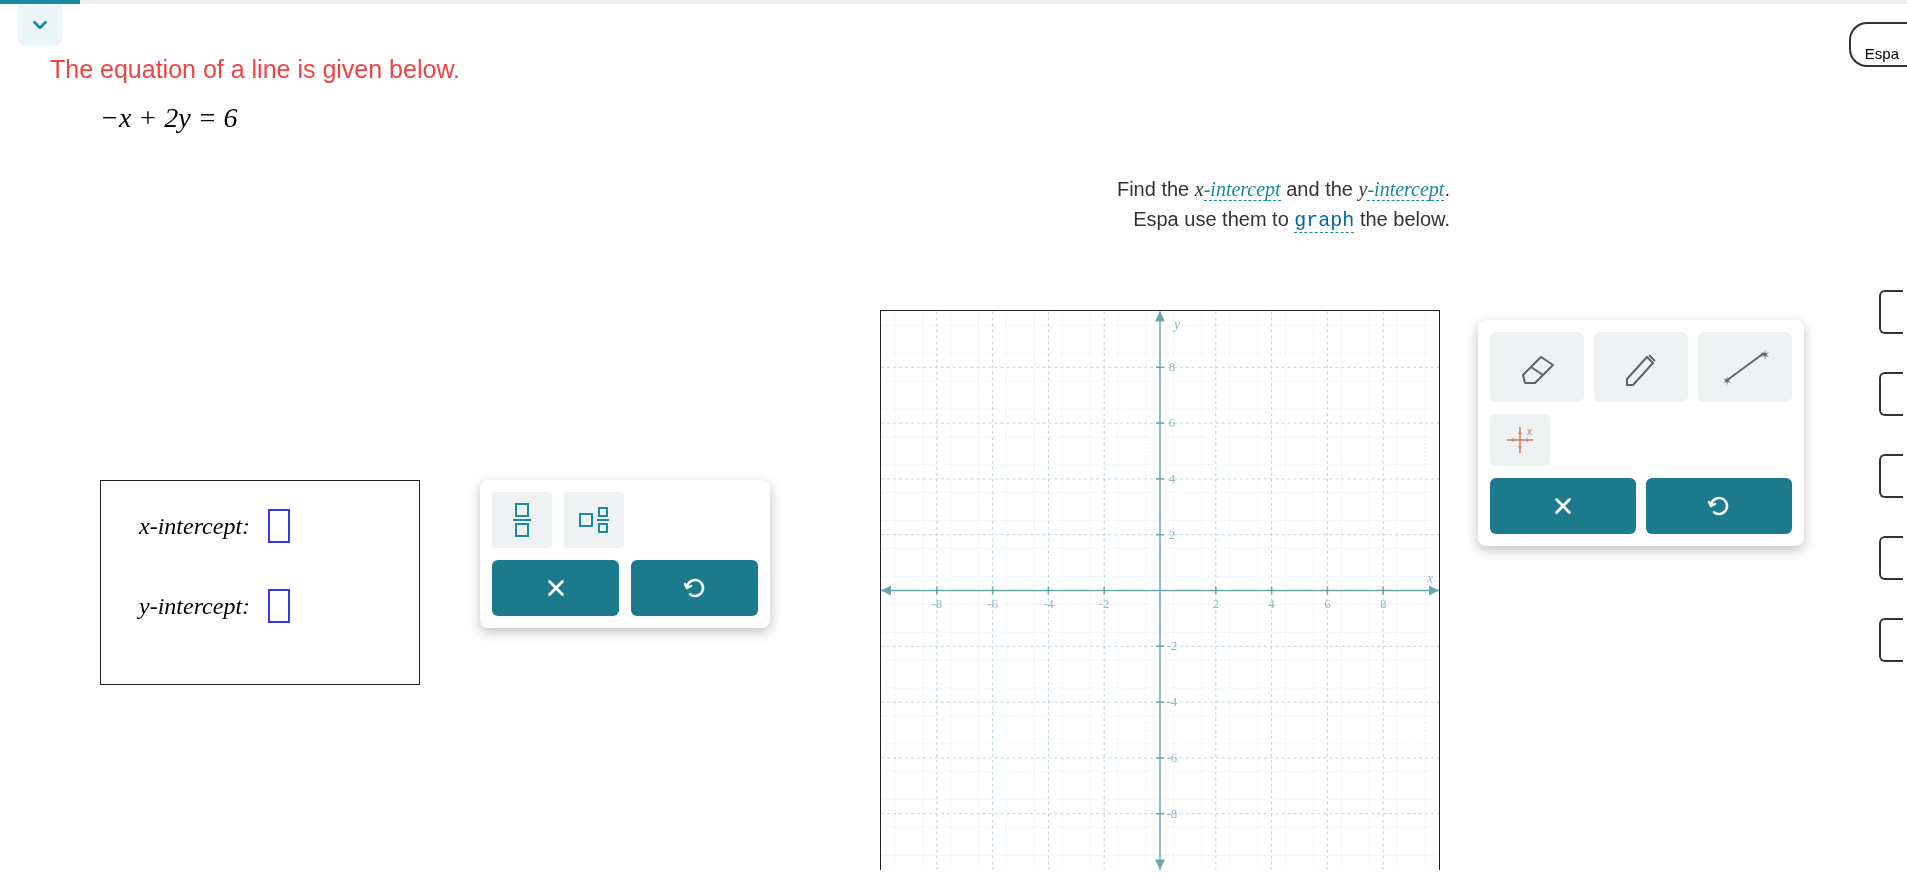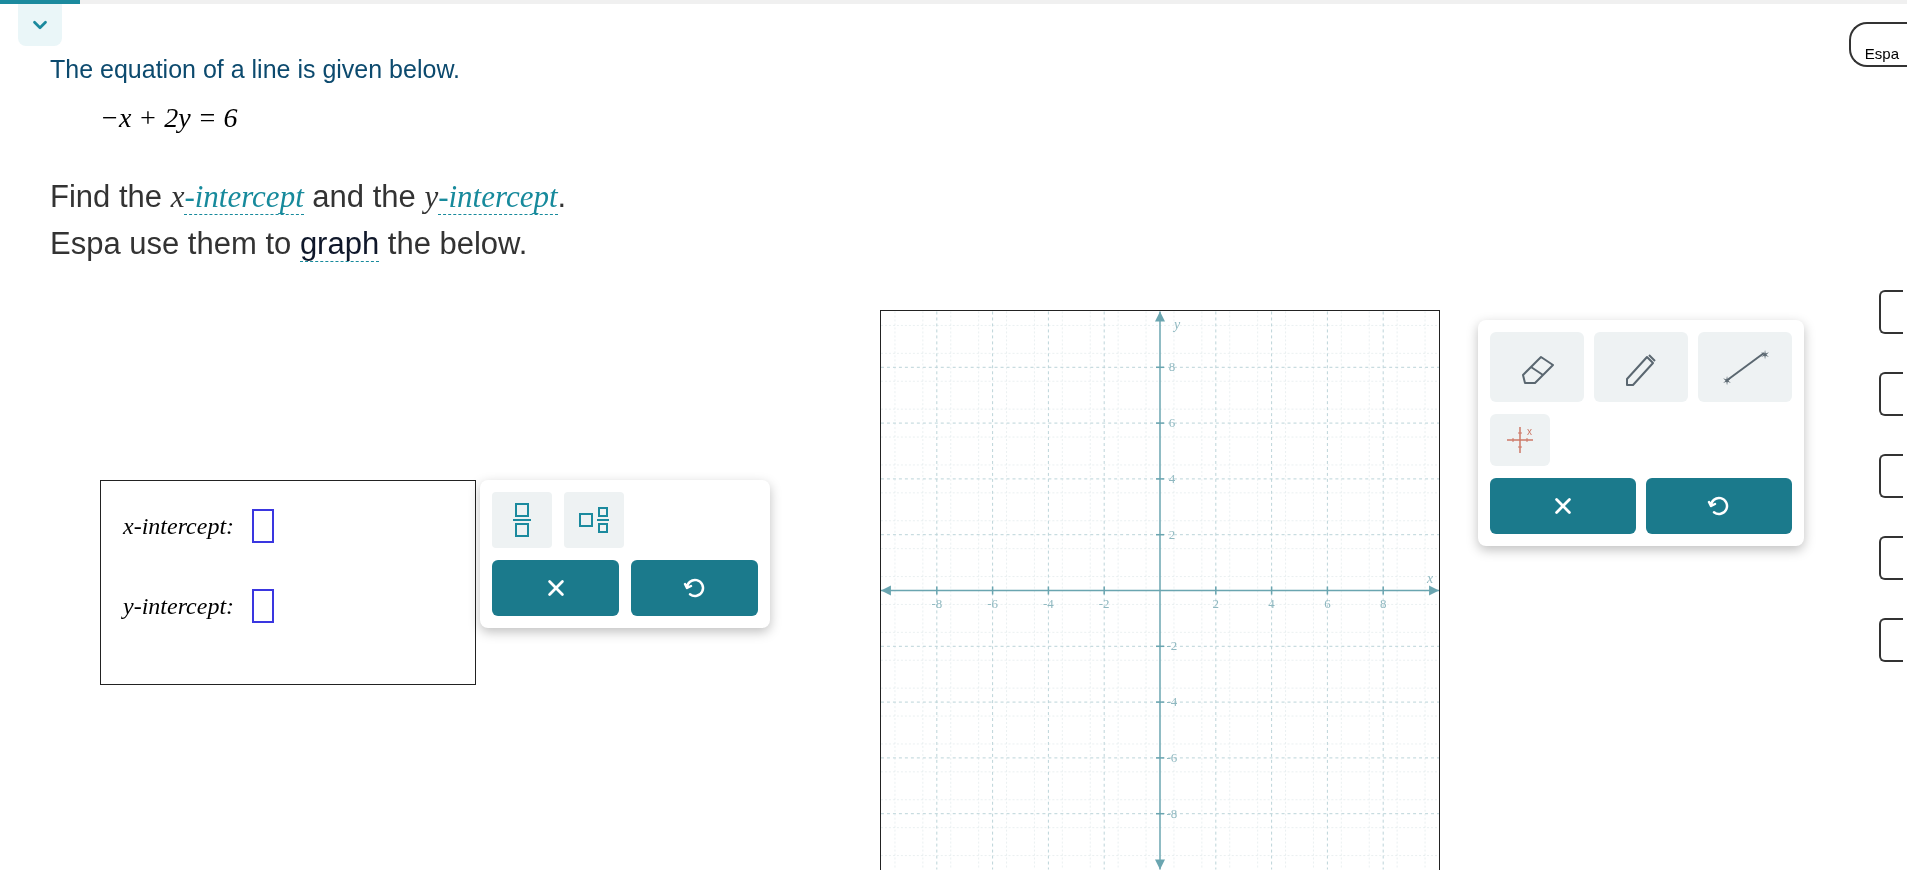--- a/index.html
+++ b/index.html
@@ -52,7 +52,7 @@
     }
     .prompt-line {
       font-size: 25px;
-      color: #0c4a6e;
+      color: #ef4444;
       margin-bottom: 18px;
     }
     .equation {

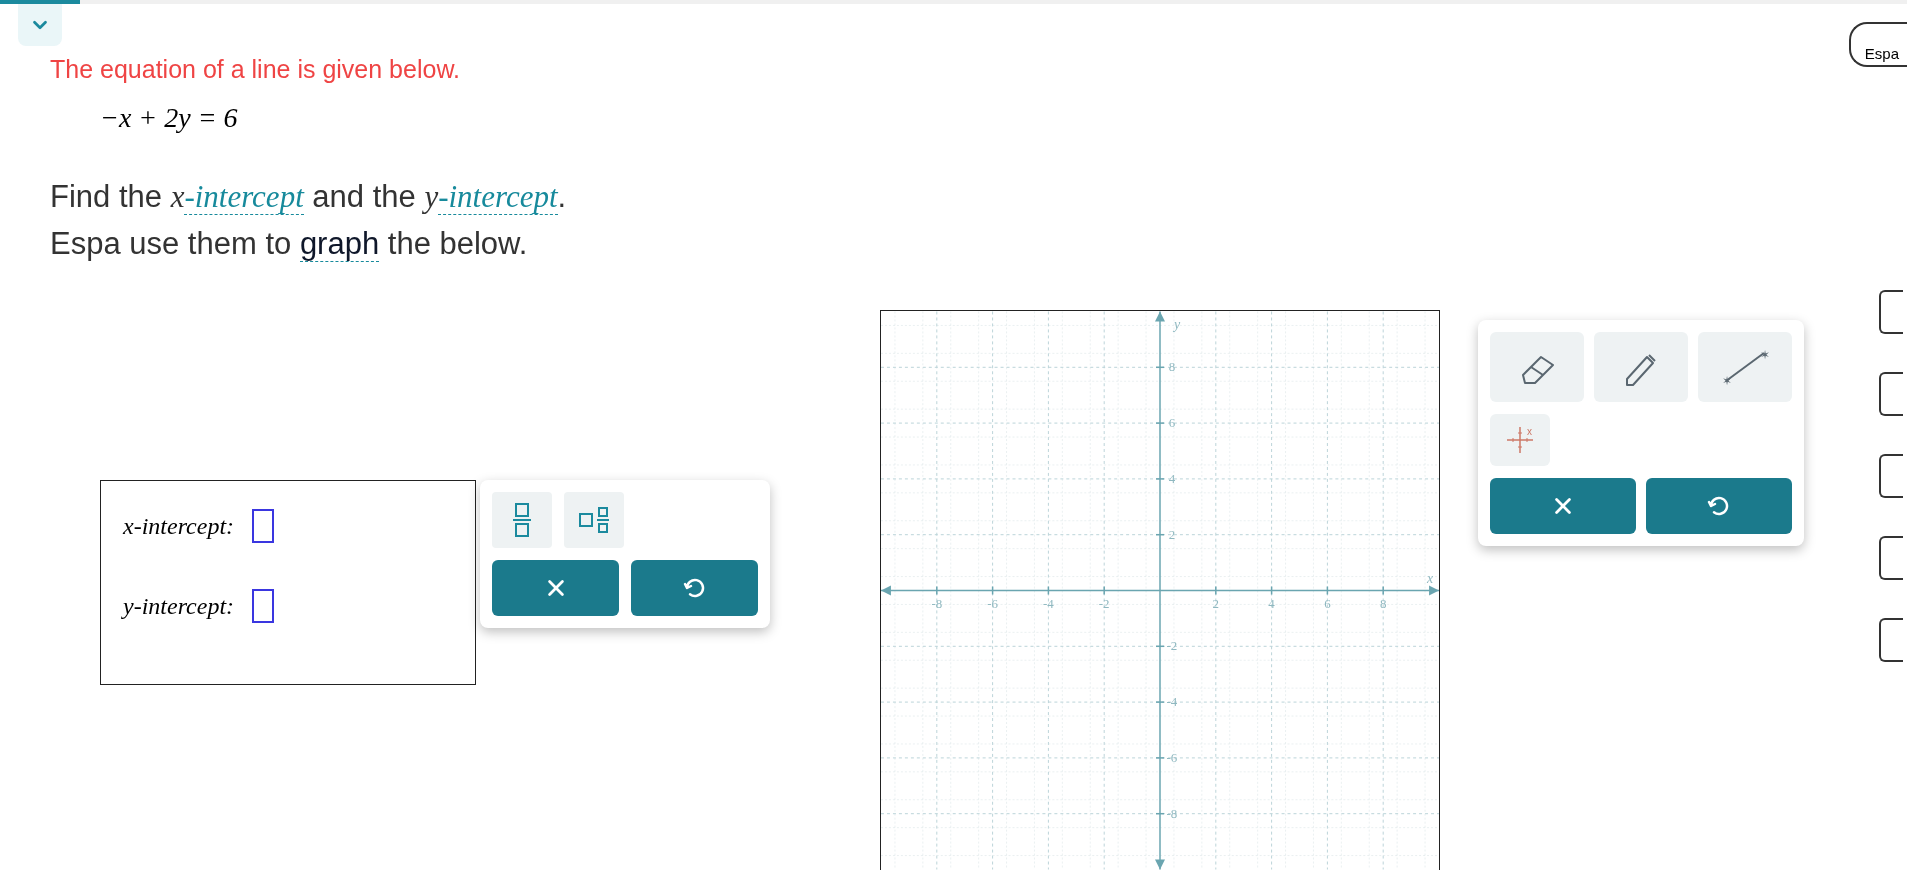--- a/index.html
+++ b/index.html
@@ -63,9 +63,10 @@
       margin-bottom: 40px;
     }
     .instr {
-      font-size: 31px;
+      font-size: 20px;
       color: #333;
       line-height: 1.5;
+      text-align: right;
     }
     .term-link {
       color: #178a9c;

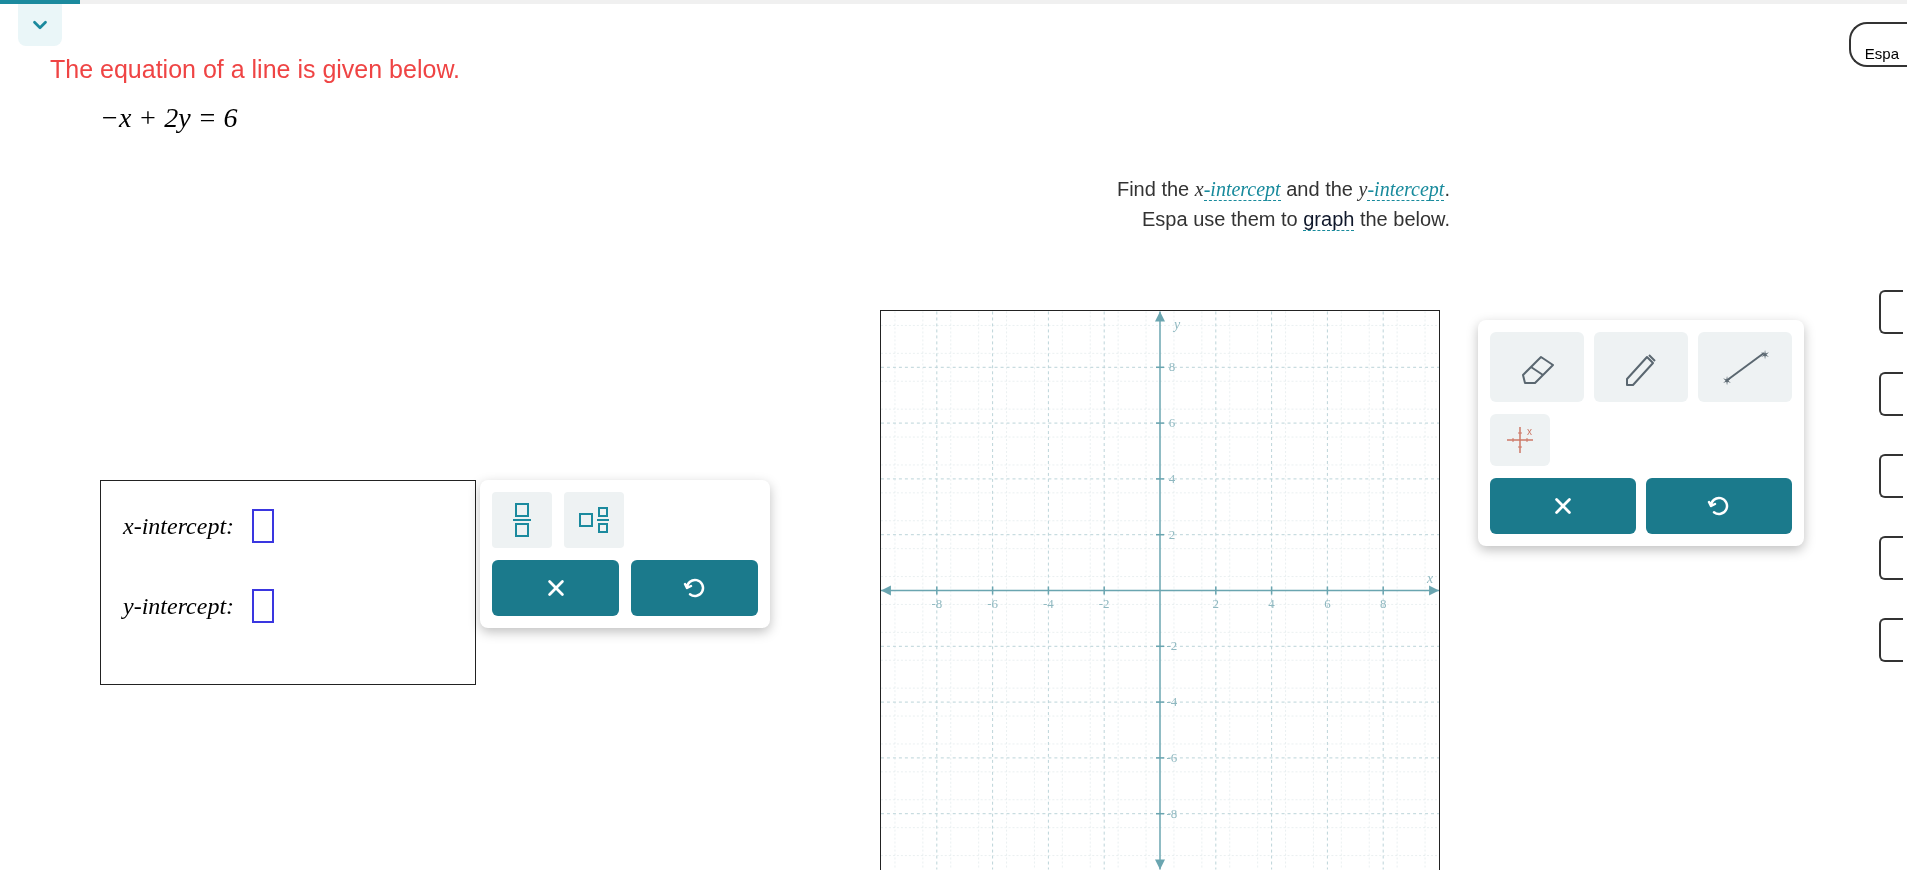--- a/index.html
+++ b/index.html
@@ -75,8 +75,9 @@
       font-family: 'Times New Roman', serif;
     }
     .term-link2 {
-      color: #0f172a;
+      color: #0369a1;
       border-bottom: 1px dashed #178a9c;
+      font-family: Liberation Mono, monospace;
     }
     .italx { font-style: italic; font-family: 'Times New Roman', serif; }
 

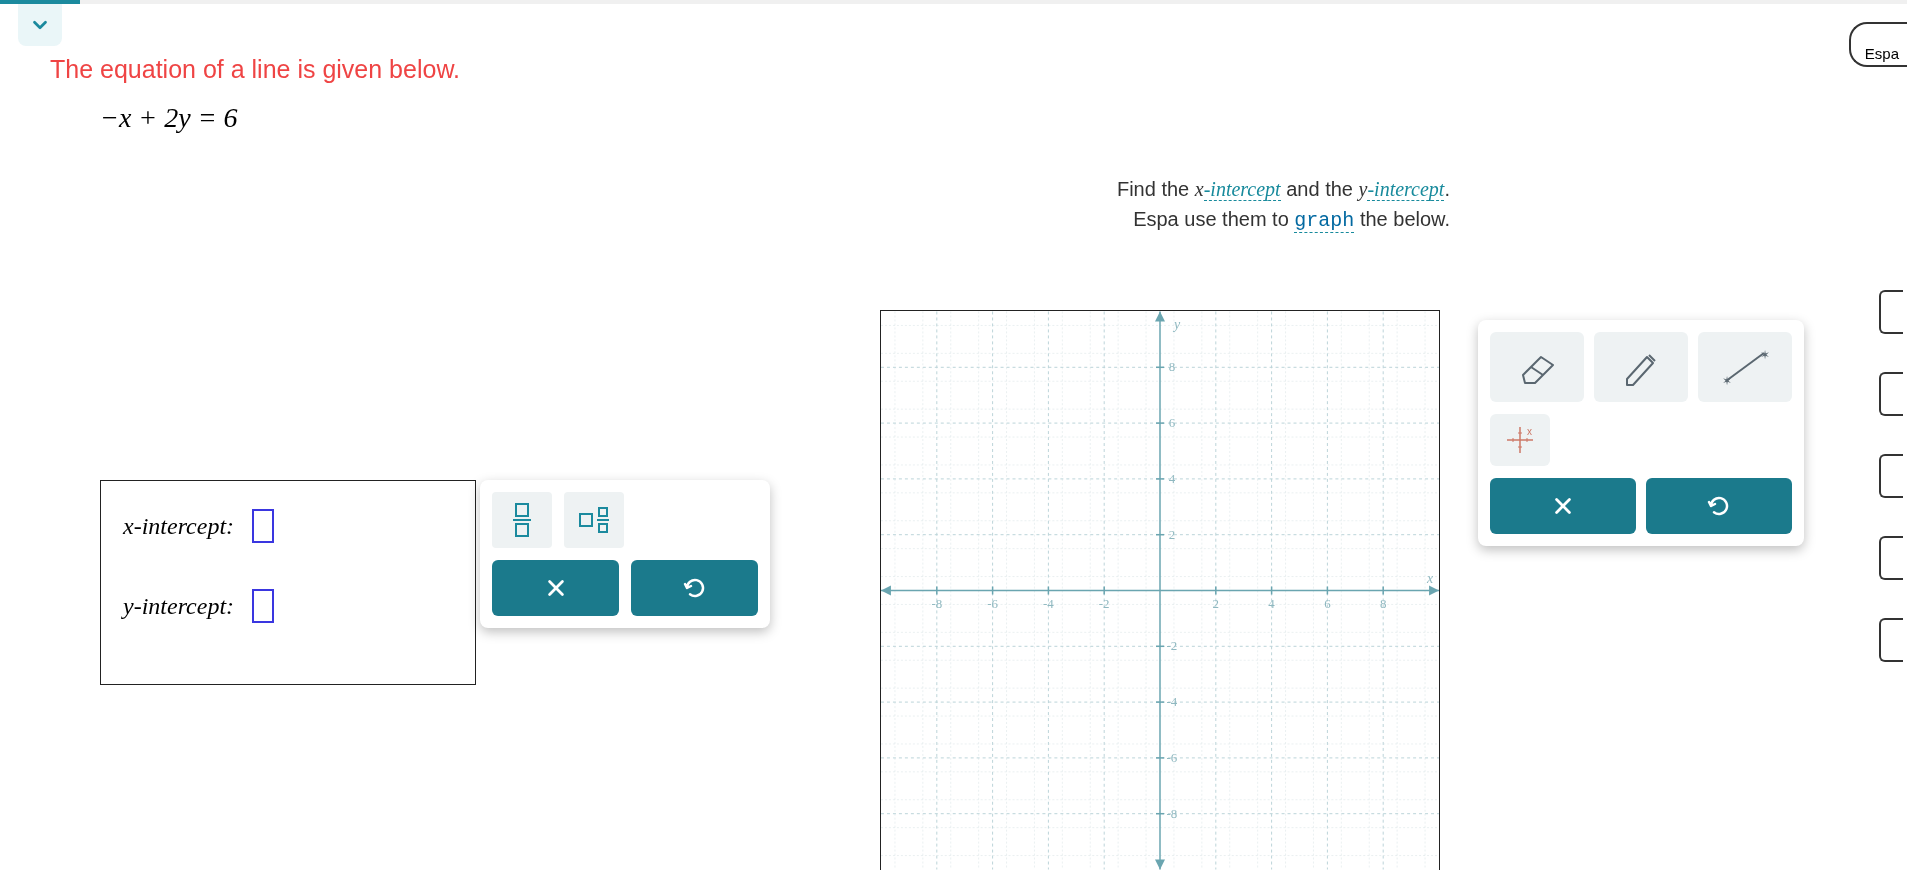--- a/index.html
+++ b/index.html
@@ -85,9 +85,9 @@
     .intercept-box {
       position: absolute;
       top: 480px; left: 100px;
-      width: 376px; height: 205px;
+      width: 320px; height: 205px;
       border: 1.5px solid #222;
-      padding: 28px 22px;
+      padding: 28px 38px;
     }
     .intercept-row {
       display: flex;

